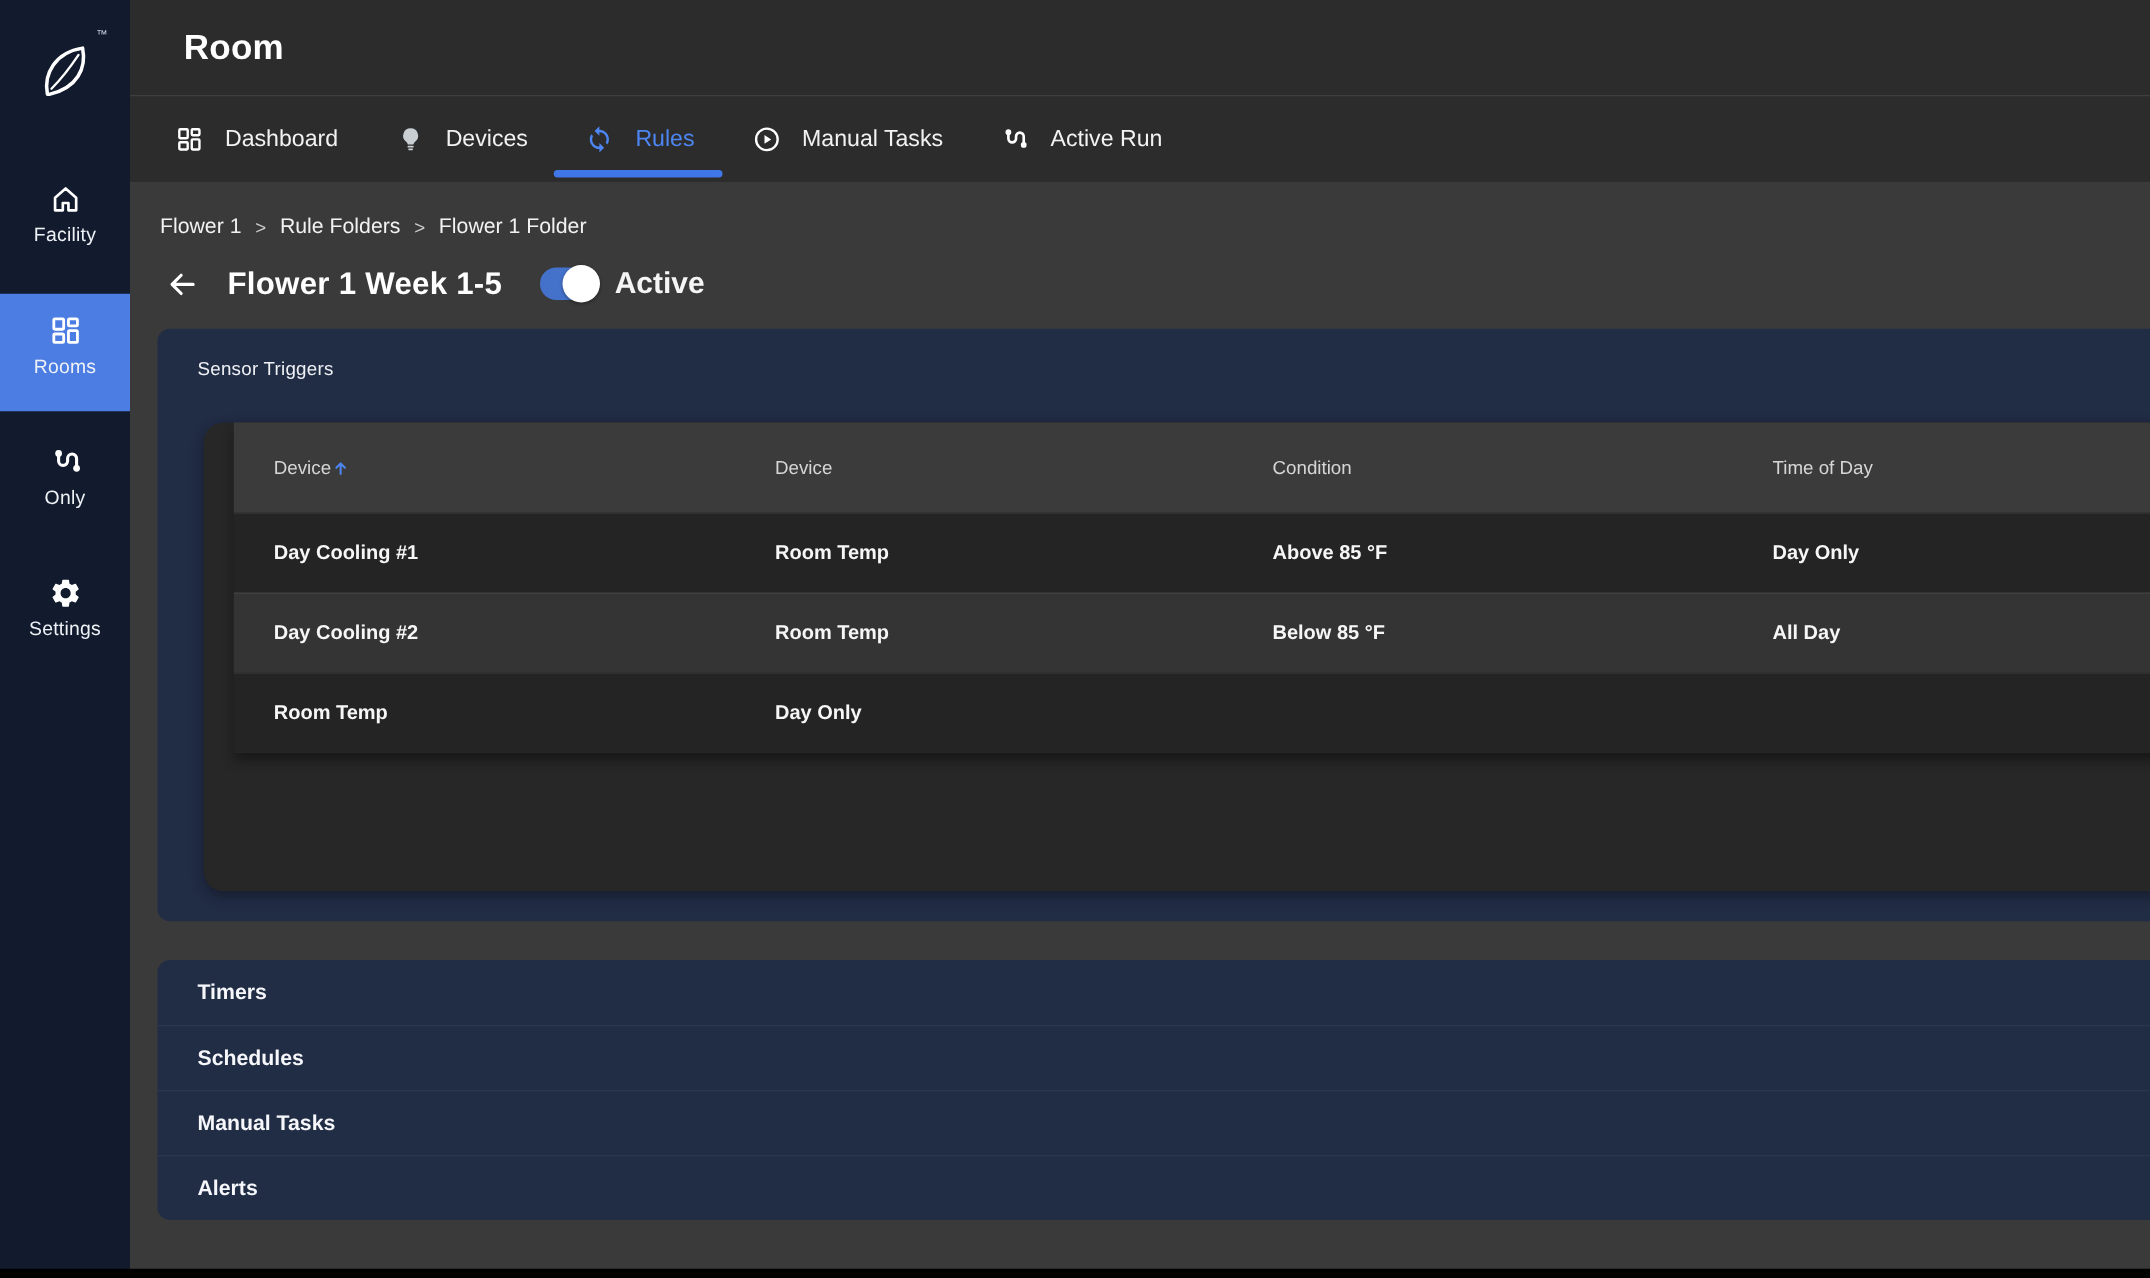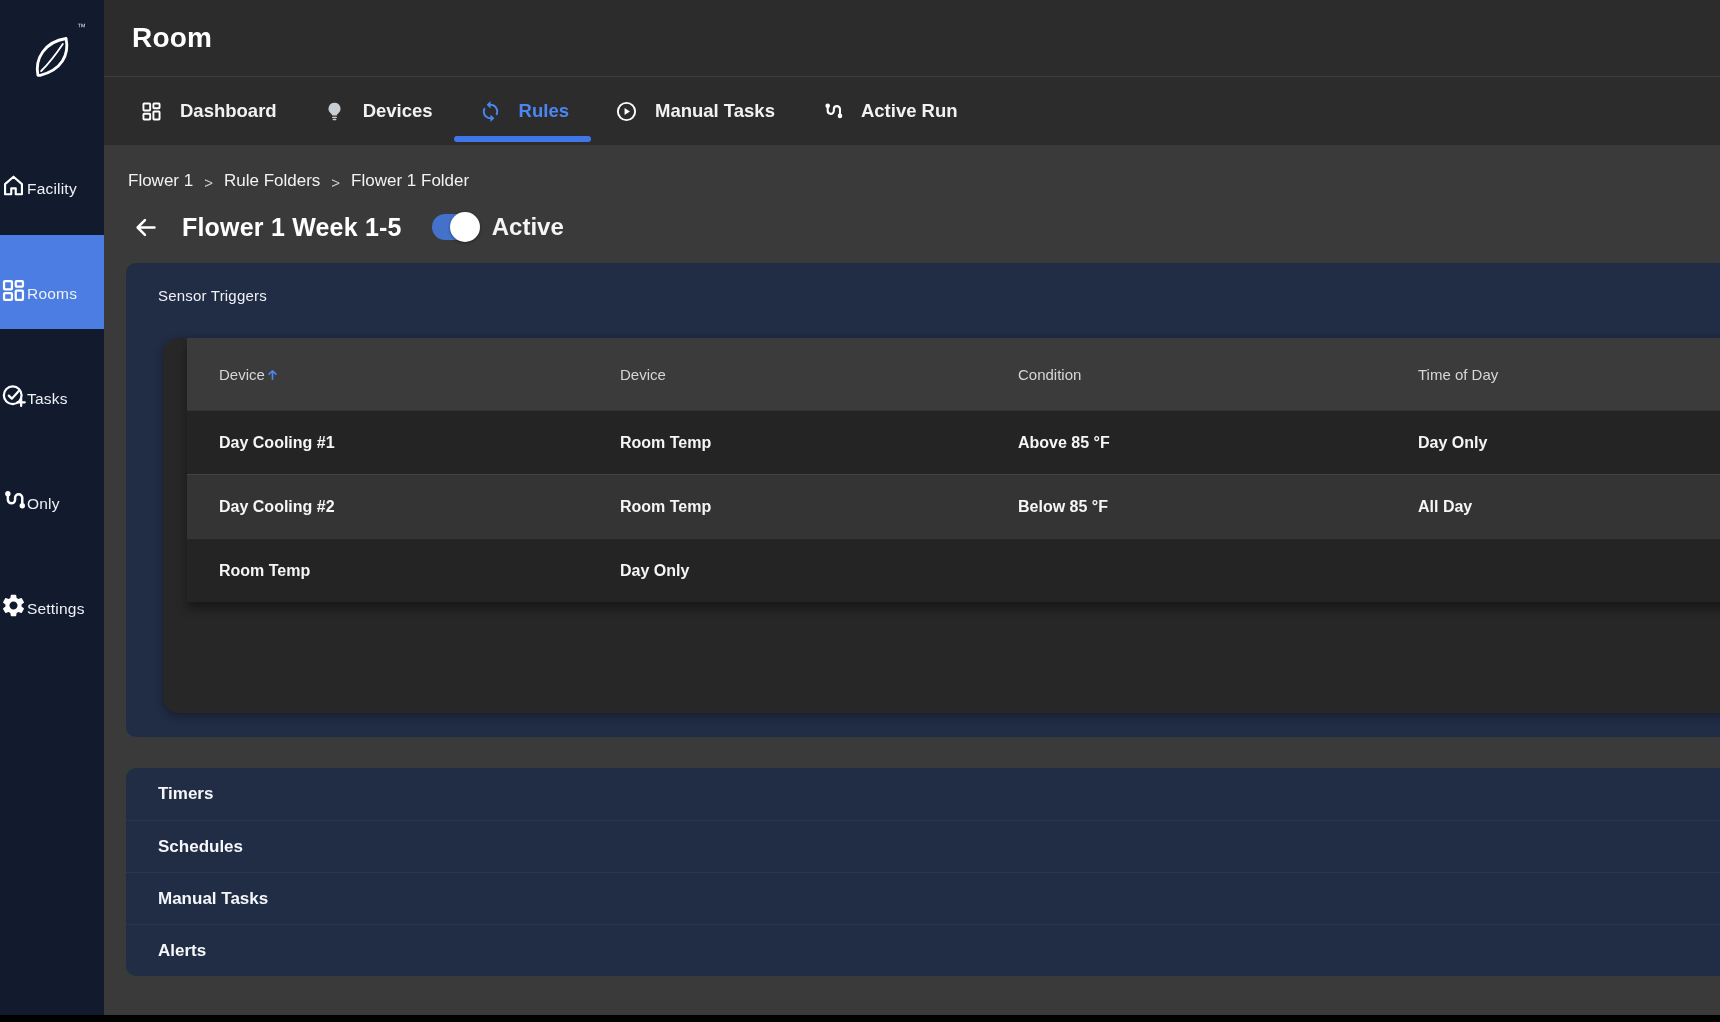--- a/index.html
+++ b/index.html
@@ -28,7 +28,7 @@
 
   
   .main{flex:1;display:flex;flex-direction:column;min-width:0}
-  .header{height:76px;background:var(--topbar-bg);display:flex;align-items:center;padding-left:28px}
+  .header{height:76px;background:var(--topbar-bg);display:flex;align-items:center;padding-left:43px}
   .page-title{font-size:28px;font-weight:700;letter-spacing:.2px}
 
   .tabbar{height:69px;background:var(--topbar-bg);border-top:1px solid #3e3e3e;display:flex;align-items:center;padding-left:36px;column-gap:46px}

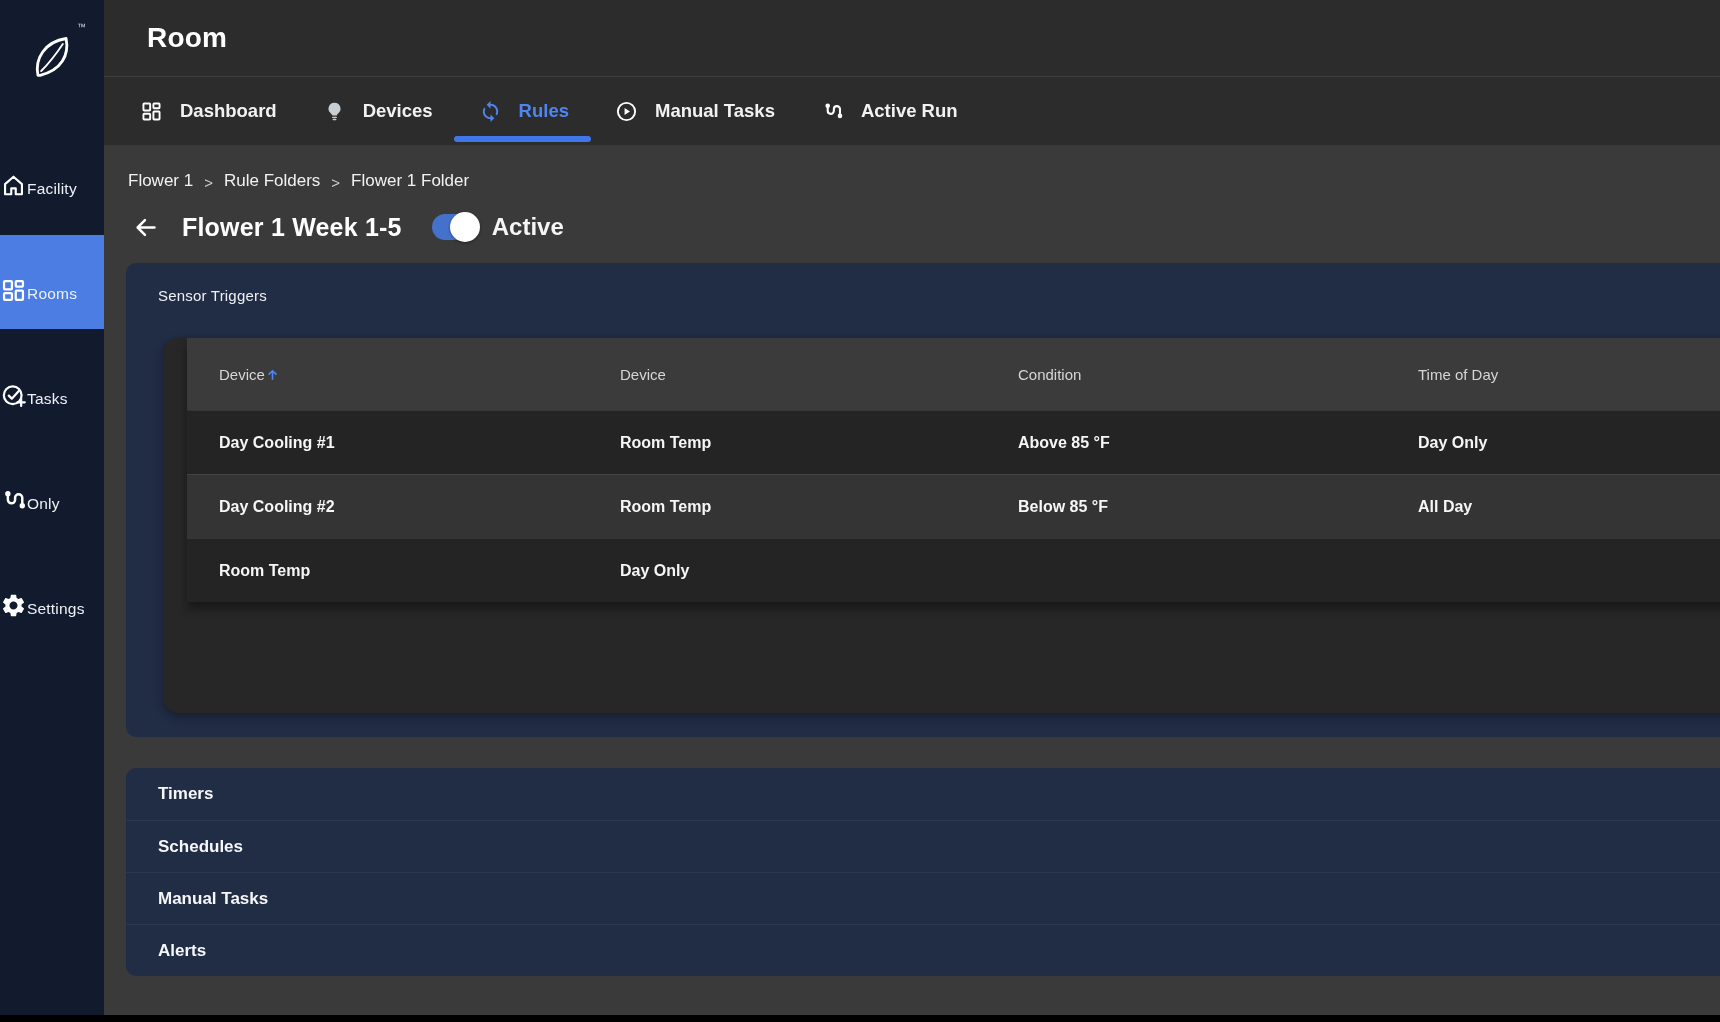--- a/index.html
+++ b/index.html
@@ -32,7 +32,7 @@
   .page-title{font-size:28px;font-weight:700;letter-spacing:.2px}
 
   .tabbar{height:69px;background:var(--topbar-bg);border-top:1px solid #3e3e3e;display:flex;align-items:center;padding-left:36px;column-gap:46px}
-  .tab{display:flex;align-items:center;gap:17px;font-size:18.5px;font-weight:700;color:#f2f2f2;position:relative;height:100%;cursor:pointer}
+  .tab{display:flex;align-items:center;gap:17px;font-size:18.5px;font-weight:400;color:#f2f2f2;position:relative;height:100%;cursor:pointer}
   .tab svg{flex:0 0 auto}
   .tab.active{color:var(--accent)}
   .tab.active::after{content:"";position:absolute;left:-25px;right:-22px;bottom:3px;height:6px;border-radius:4px;background:var(--underline)}

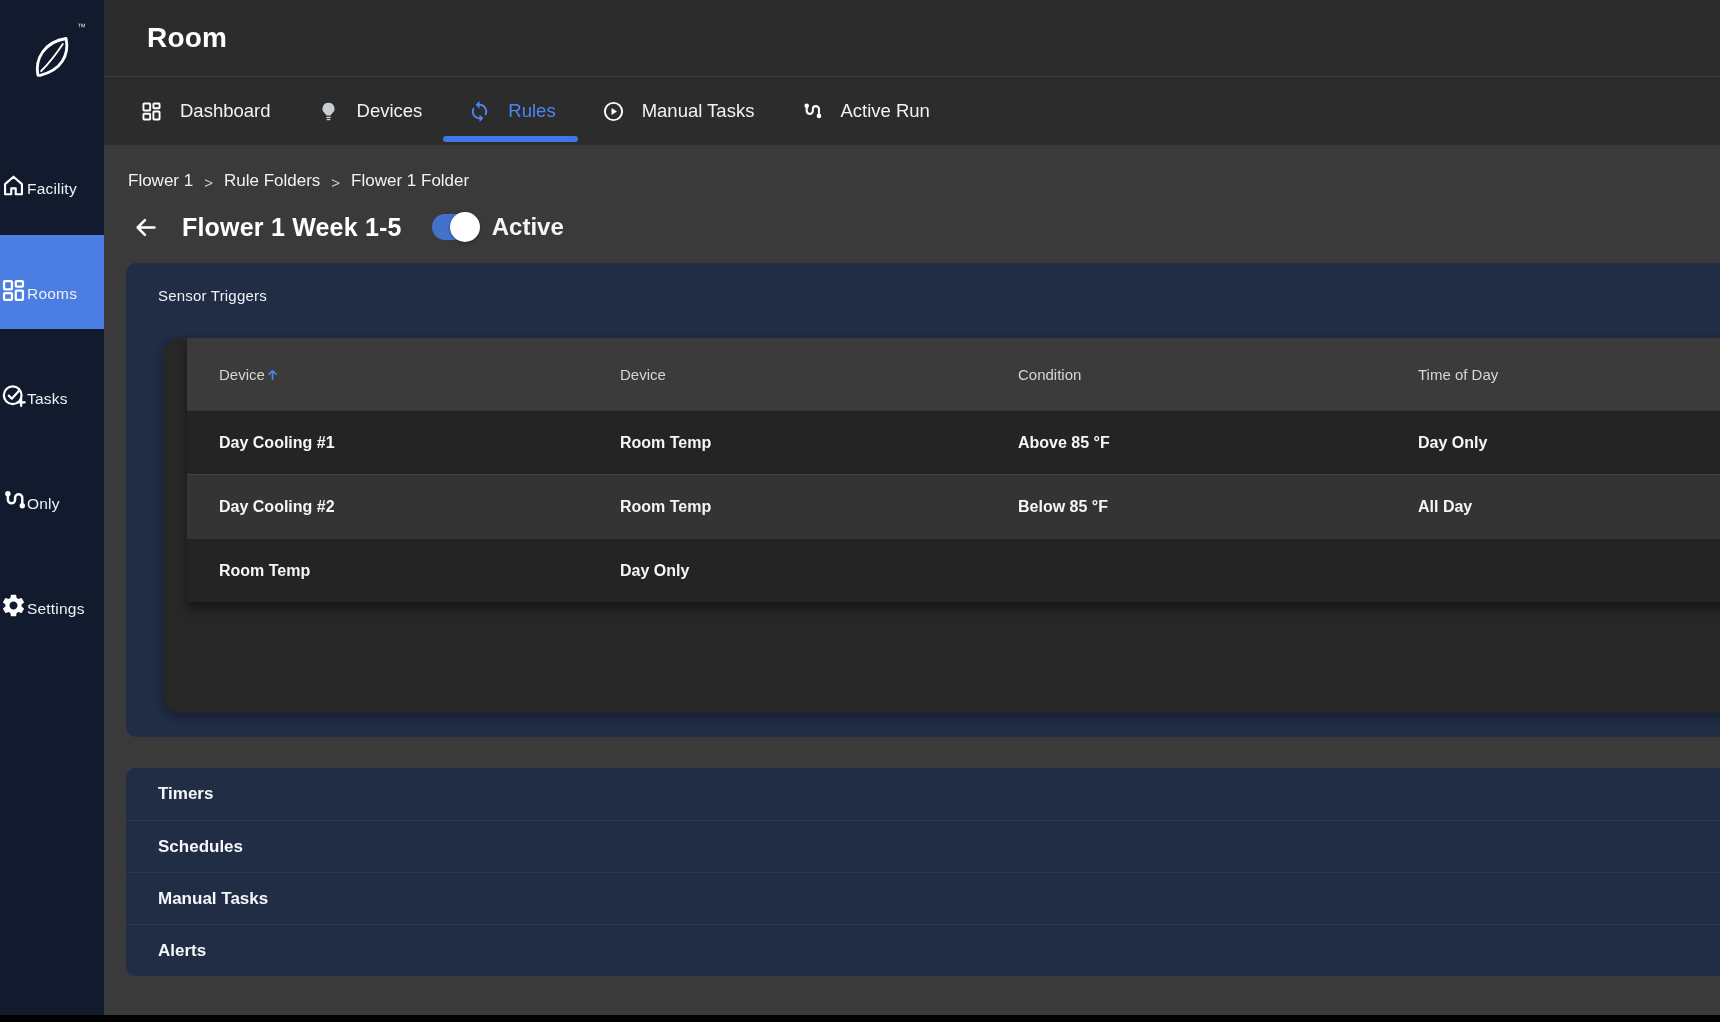--- a/index.html
+++ b/index.html
@@ -21,7 +21,7 @@
   .logo-box{height:104px;display:flex;align-items:center;justify-content:center;position:relative;margin-top:6px}
   .logo-box .tm{position:absolute;top:16px;right:18px;font-size:9px;color:#cfd6e4}
   .nav{display:flex;flex-direction:column;margin-top:20px}
-  .nav-item{height:94px;margin-bottom:11px;display:flex;flex-direction:row;align-items:center;padding-top:16px;cursor:pointer}
+  .nav-item{height:94px;margin-bottom:11px;display:flex;flex-direction:column;align-items:center;padding-top:16px;cursor:pointer}
   .nav-item .nav-label{margin-top:7px;font-size:15.5px;font-weight:500;color:#eef1f6;letter-spacing:.2px}
   .nav-item.active{background:var(--sidebar-active)}
   .nav-item svg{display:block}

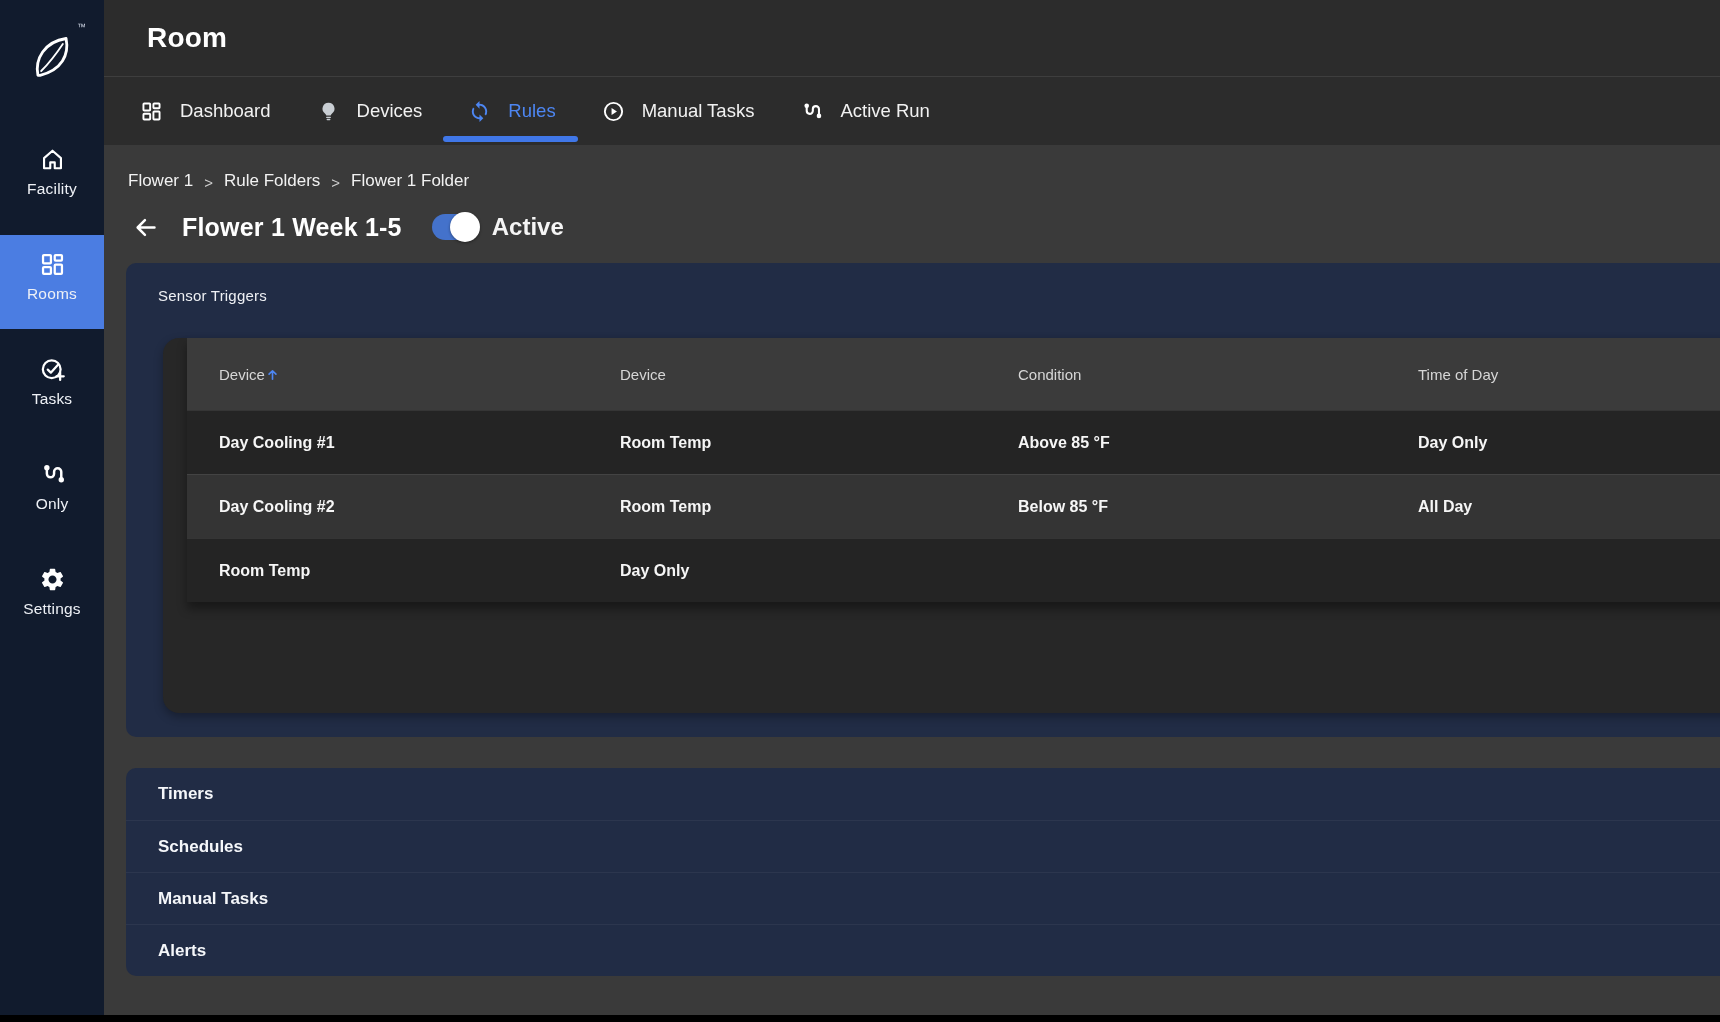--- a/index.html
+++ b/index.html
@@ -111,14 +111,6 @@
         <span class="nav-label">Rooms</span>
       </div>
 
-      <div class="nav-item">
-        <svg width="27" height="27" viewBox="0 0 24 24">
-          <circle cx="11.3" cy="11.8" r="7.9" fill="none" stroke="#fff" stroke-width="2"></circle>
-          <path d="M7.8 12.1l2.7 2.7 6.6-7.2" fill="none" stroke="#fff" stroke-width="2" stroke-linecap="round" stroke-linejoin="round"></path>
-          <path d="M18.8 14.9v6.4M15.6 18.1h6.4" stroke="#fff" stroke-width="2" stroke-linecap="round"></path>
-        </svg>
-        <span class="nav-label">Tasks</span>
-      </div>
 
       <div class="nav-item">
         <svg width="27" height="27" viewBox="0 0 24 24">

